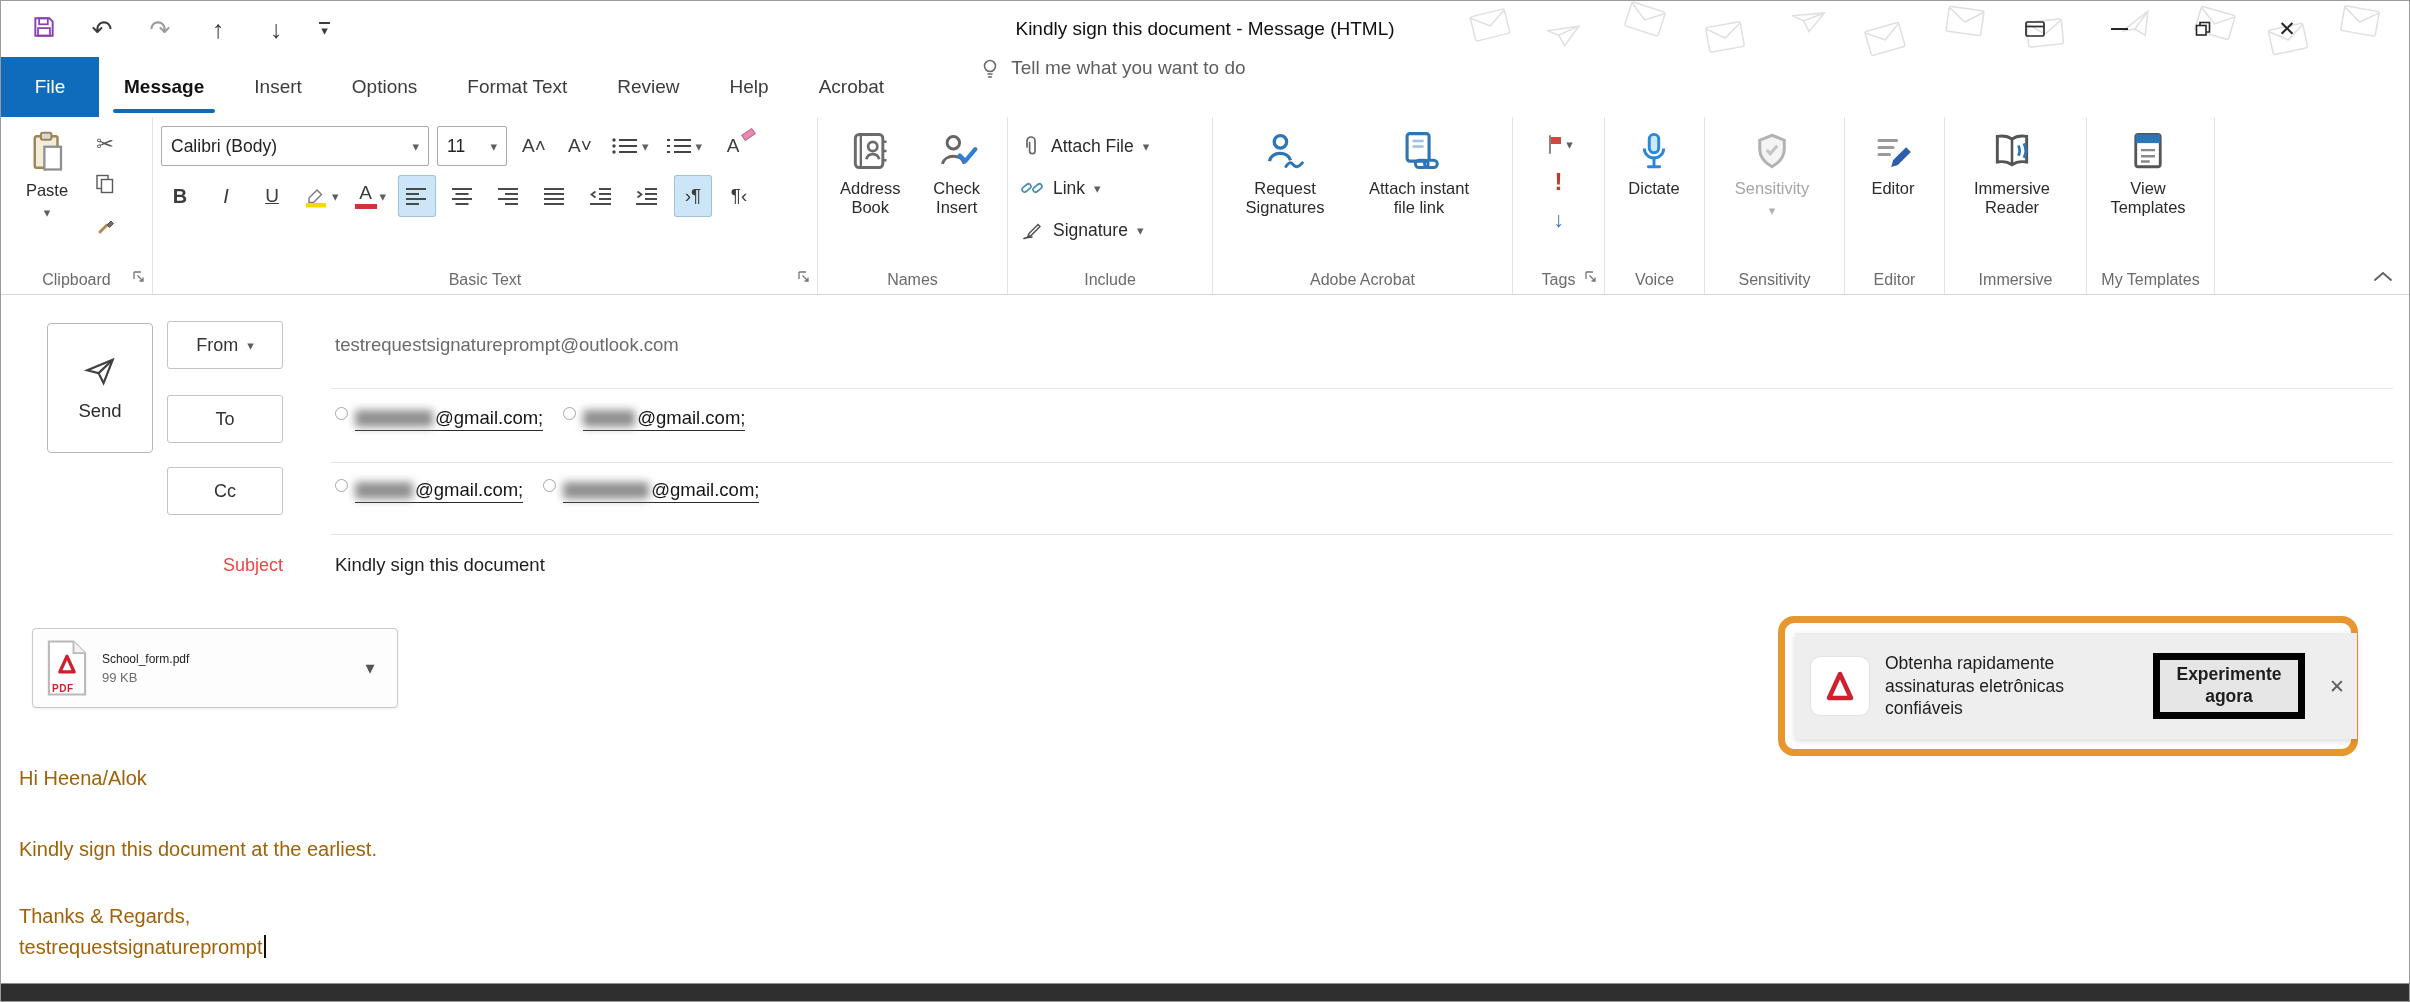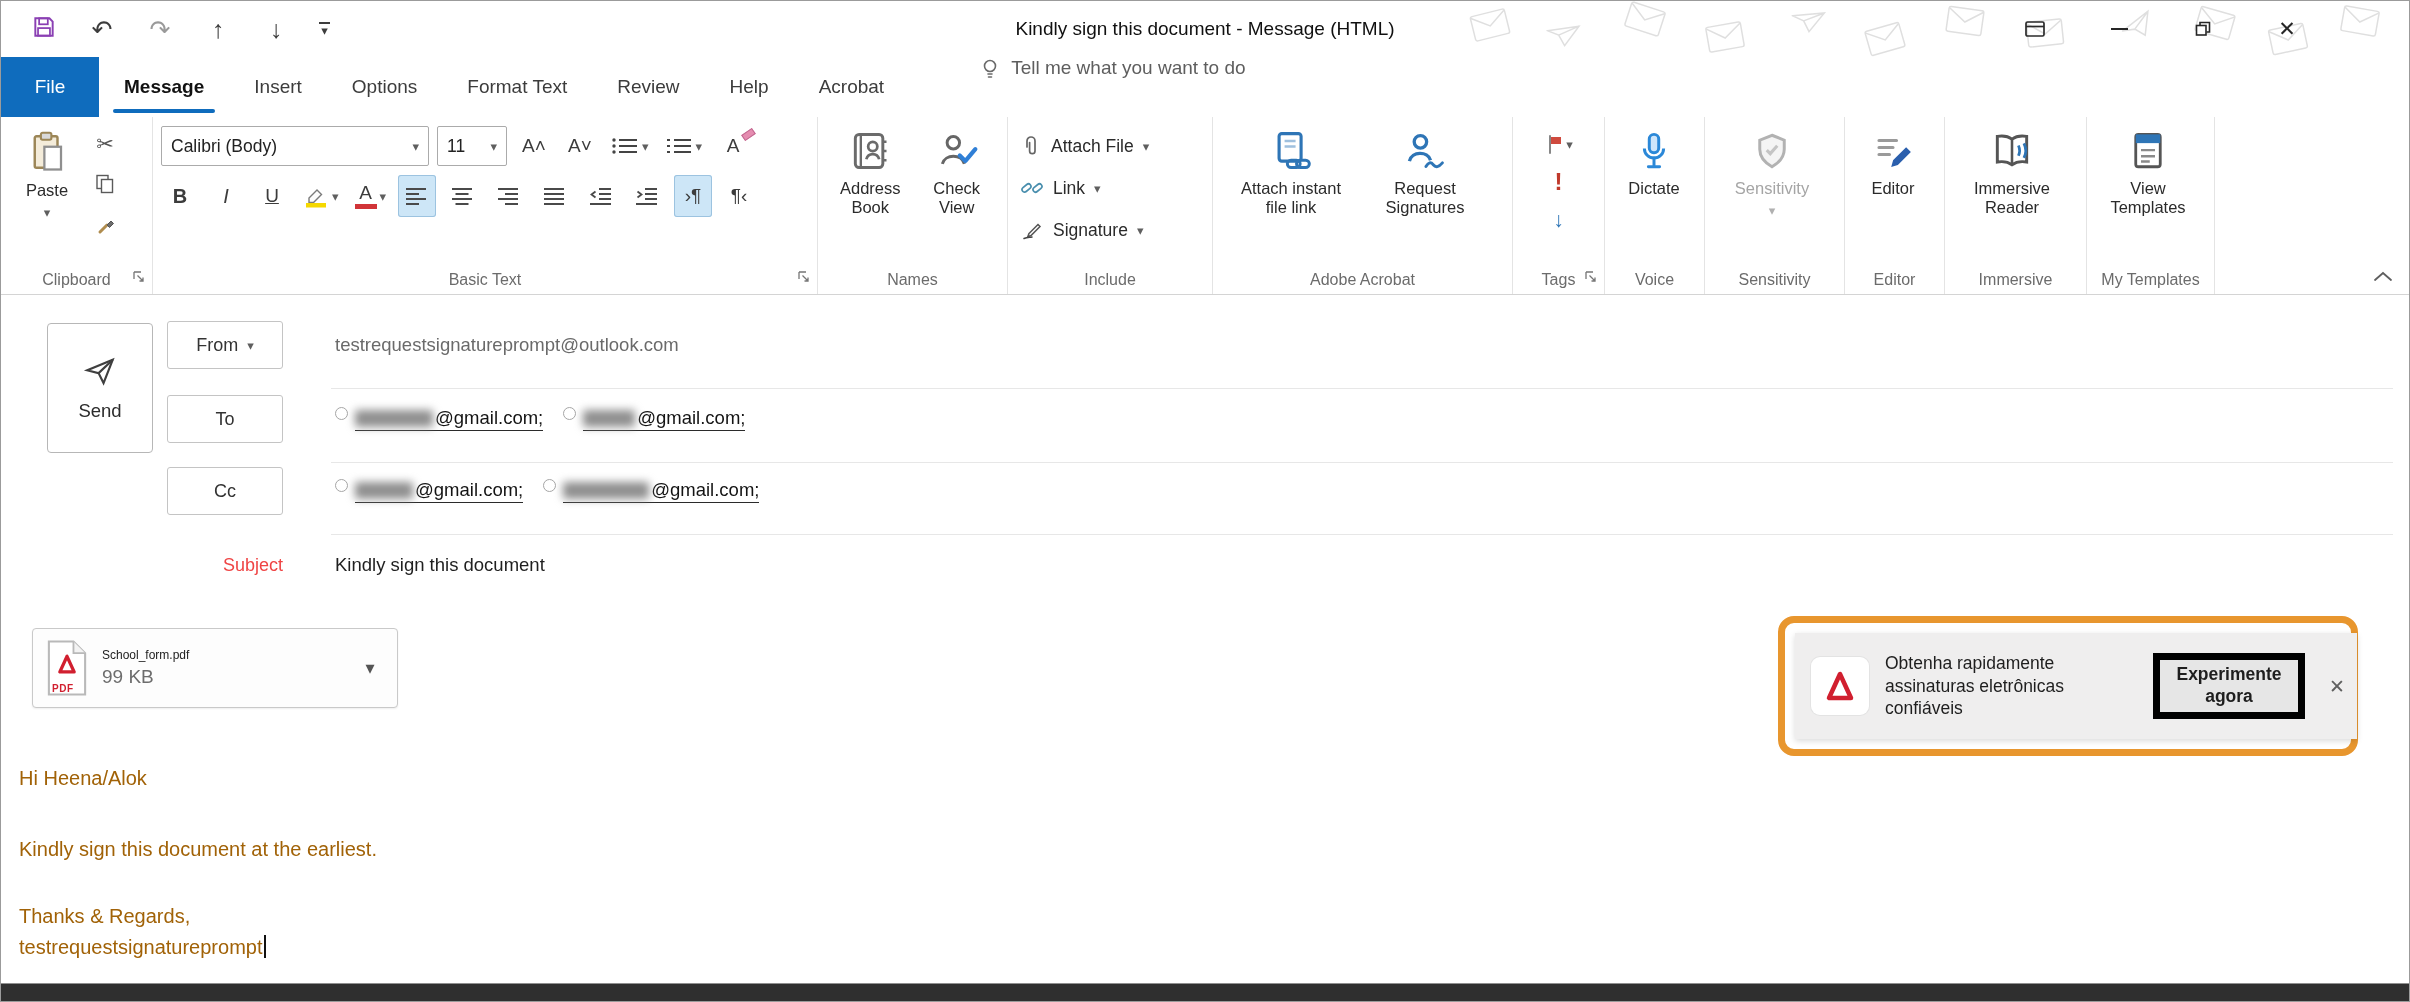--- a/index.html
+++ b/index.html
@@ -354,7 +354,7 @@
             <path d="M4 19 c1.5-5.5 10.5-5.5 12 0" fill="none" stroke="#666" stroke-width="1.6"></path>
             <path d="M13.5 14.5 l3 3 L22 11" fill="none" stroke="#2f7fd6" stroke-width="2.3" stroke-linecap="round" stroke-linejoin="round"></path>
           </svg>
-        <span class="blabel">Check View</span>
+        <span class="blabel">Check Insert</span>
       </div>
       <div class="rgroup-label">Names</div>
     </div>

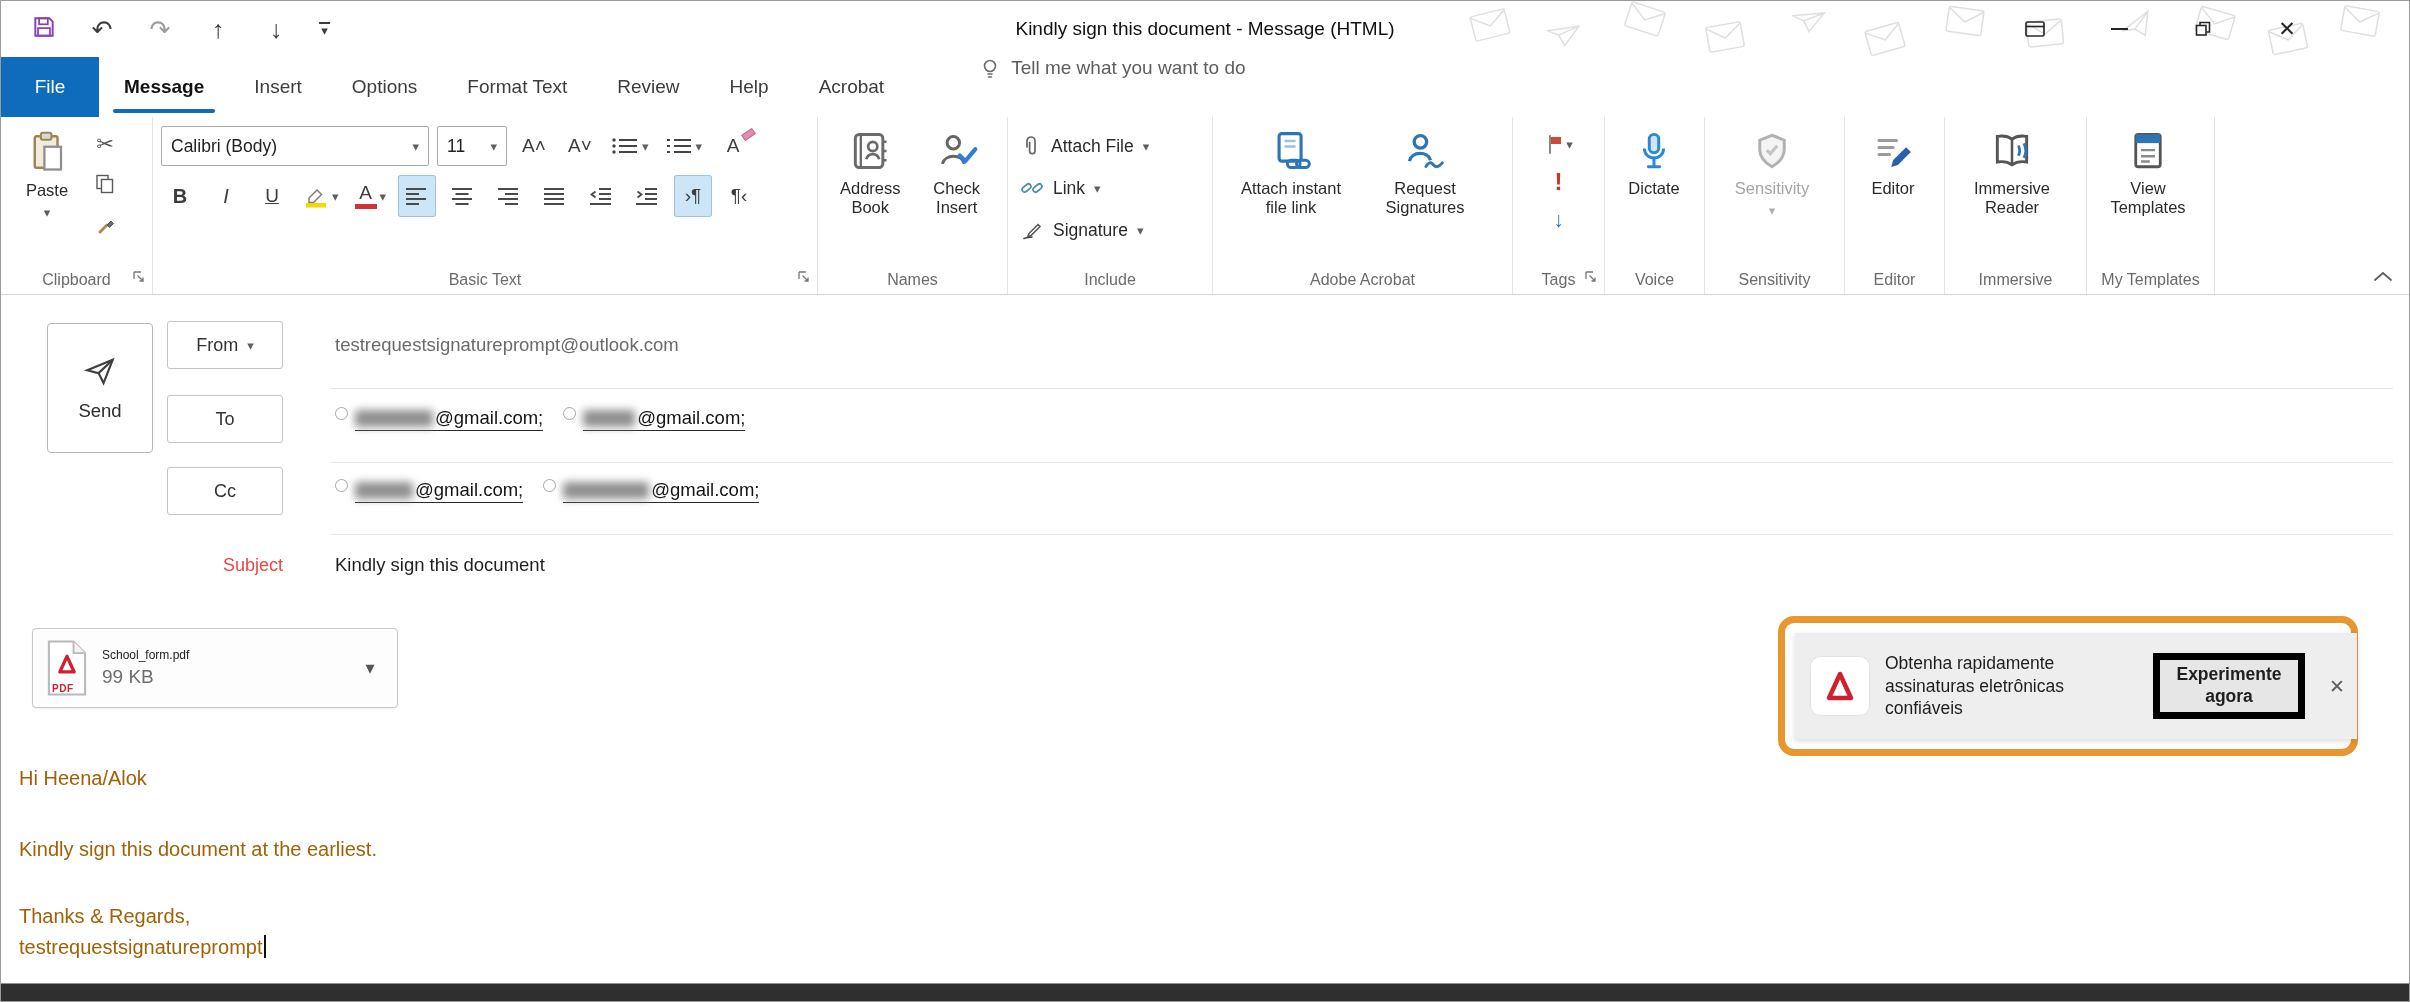--- a/index.html
+++ b/index.html
@@ -389,6 +389,14 @@
     </div>
 
     <div class="rgroup" style="width:300px">
+      <div class="bigbtn" style="width:128px">
+        <svg width="46" height="44" viewBox="0 0 24 24">
+            <circle cx="9.5" cy="7" r="3.4" fill="none" stroke="#2e75b6" stroke-width="1.8"></circle>
+            <path d="M3.5 17.5 c1.3-5.5 10-5.5 11.5-.5" fill="none" stroke="#2e75b6" stroke-width="1.8"></path>
+            <path d="M12.5 20.5 q2-3.5 4-1 t5-1" fill="none" stroke="#2e75b6" stroke-width="1.6" stroke-linecap="round"></path>
+          </svg>
+        <span class="blabel">Request Signatures</span>
+      </div>
       <div class="bigbtn" style="width:140px">
         <svg width="46" height="44" viewBox="0 0 24 24">
             <rect x="5.5" y="2.5" width="12" height="15" rx="1.5" fill="#fff" stroke="#2e75b6" stroke-width="1.7"></rect>
@@ -397,14 +405,6 @@
             <rect x="15" y="17" width="7" height="4" rx="2" fill="none" stroke="#2e75b6" stroke-width="1.6"></rect>
           </svg>
         <span class="blabel">Attach instant file link</span>
-      </div>
-      <div class="bigbtn" style="width:128px">
-        <svg width="46" height="44" viewBox="0 0 24 24">
-            <circle cx="9.5" cy="7" r="3.4" fill="none" stroke="#2e75b6" stroke-width="1.8"></circle>
-            <path d="M3.5 17.5 c1.3-5.5 10-5.5 11.5-.5" fill="none" stroke="#2e75b6" stroke-width="1.8"></path>
-            <path d="M12.5 20.5 q2-3.5 4-1 t5-1" fill="none" stroke="#2e75b6" stroke-width="1.6" stroke-linecap="round"></path>
-          </svg>
-        <span class="blabel">Request Signatures</span>
       </div>
       <div class="rgroup-label">Adobe Acrobat</div>
     </div>

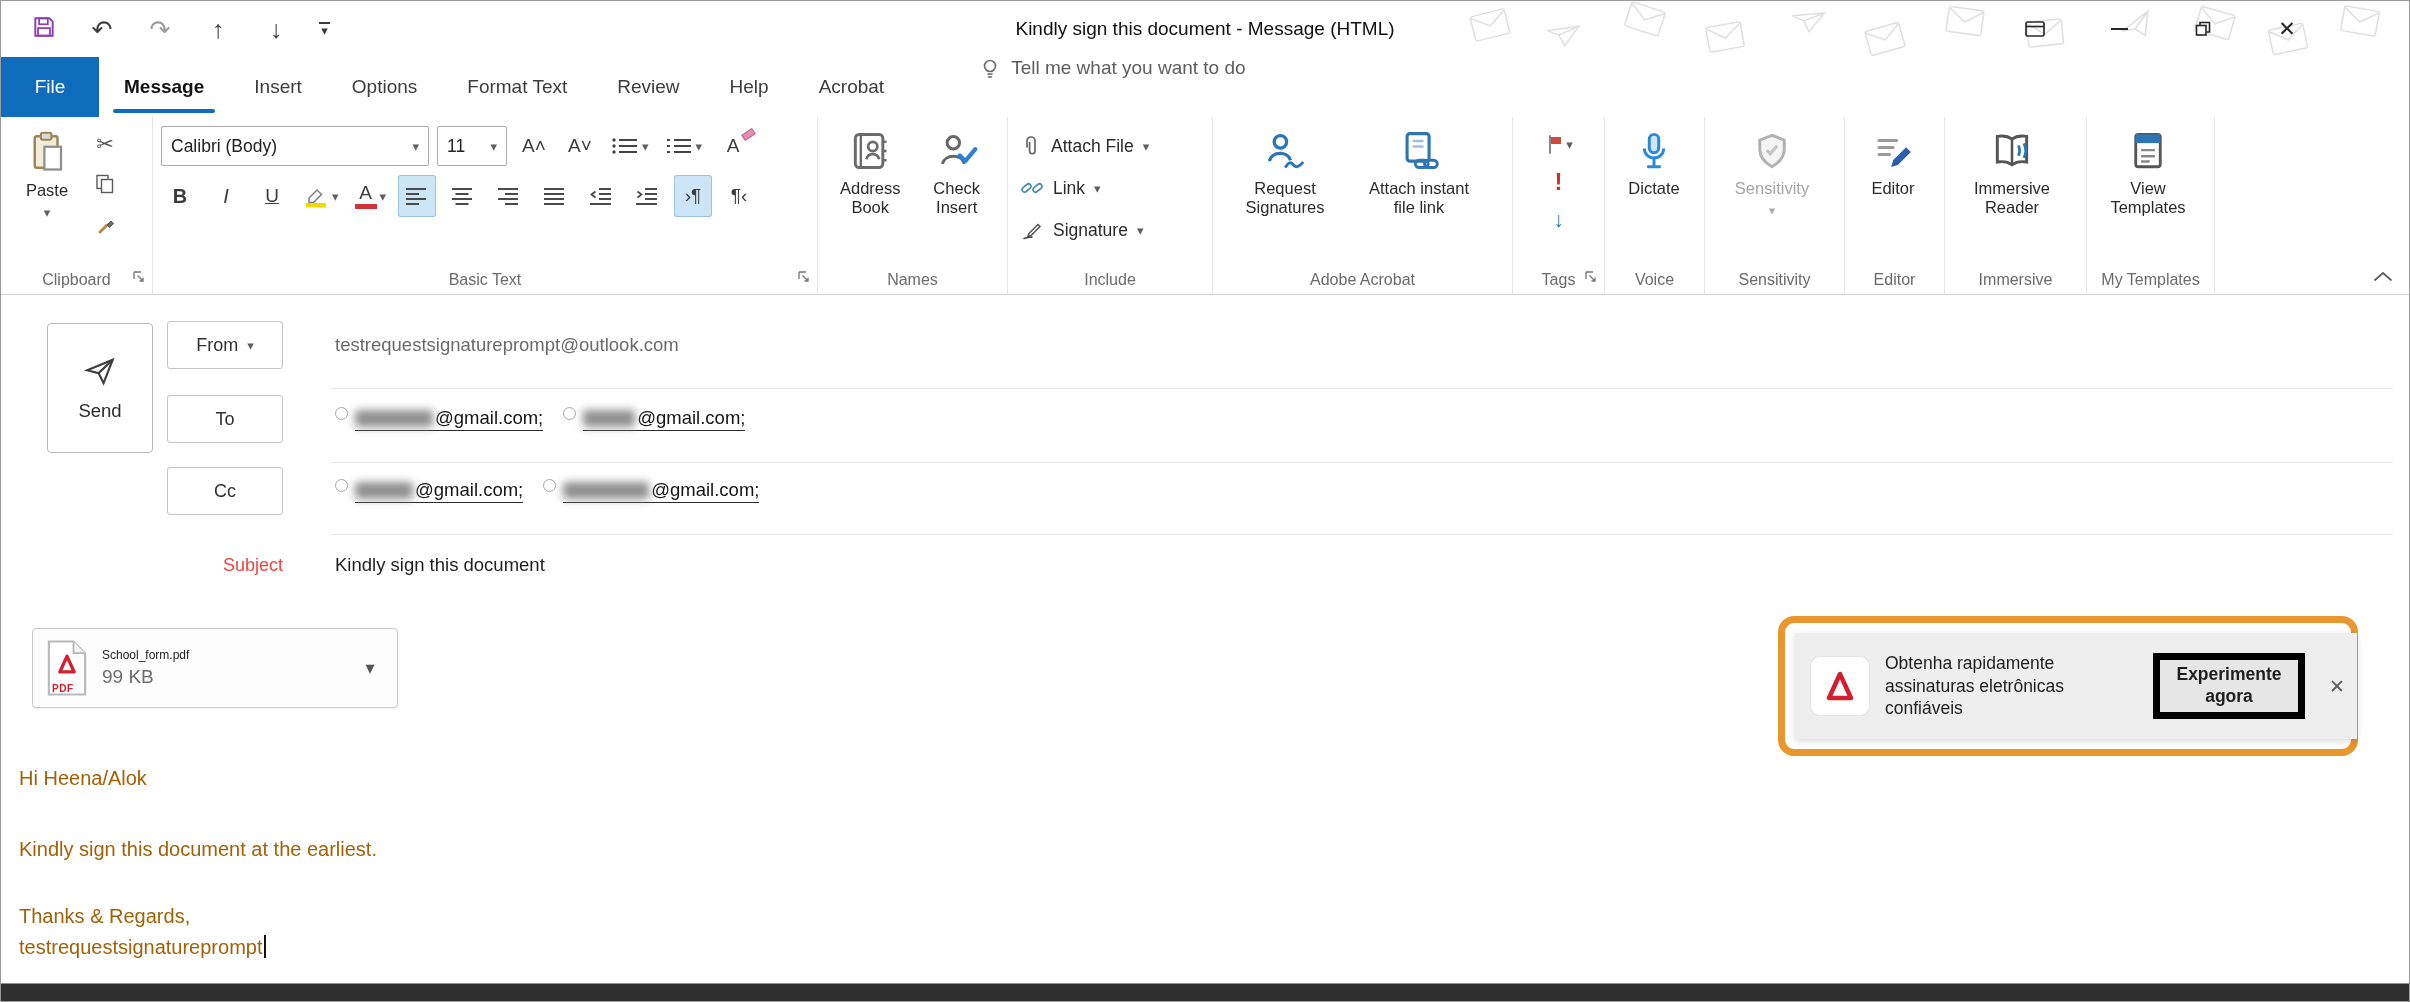--- a/index.html
+++ b/index.html
@@ -80,7 +80,7 @@
   .pdfwrap .pdftag{position:absolute;left:7px;bottom:3px;font-size:10px;font-weight:bold;color:#d11f2f;letter-spacing:.5px}
   .attach-meta{display:flex;flex-direction:column;gap:4px}
   .attach-name{font-size:12px;color:#1c1c1c}
-  .attach-size{font-size:19px;color:#6d6d6d}
+  .attach-size{font-size:13px;color:#6d6d6d}
   .attach-car{margin-left:auto;width:54px;height:100%;display:flex;align-items:center;justify-content:center;color:#555;font-size:18px}
 
   

